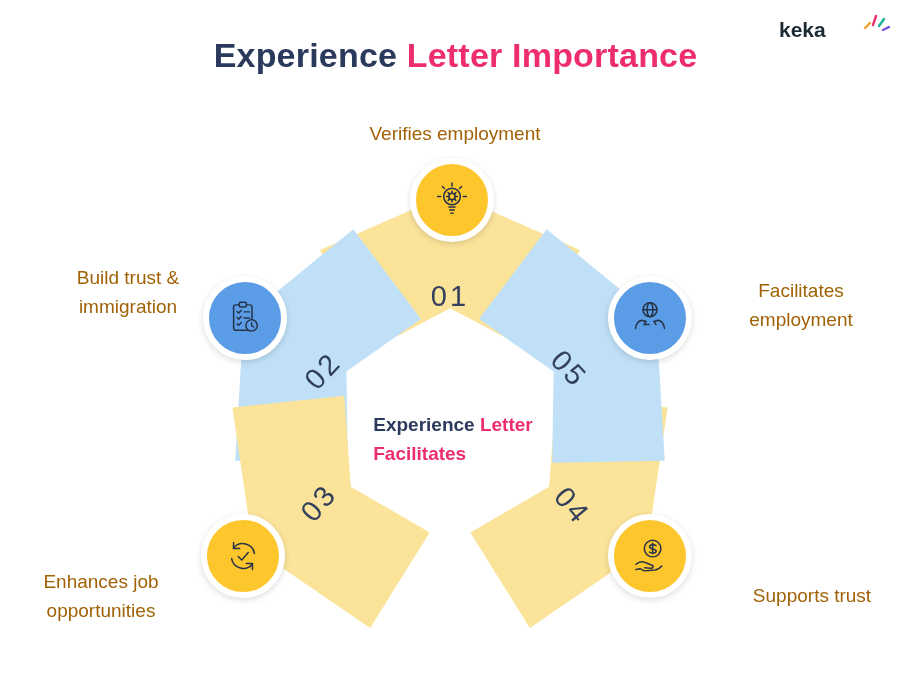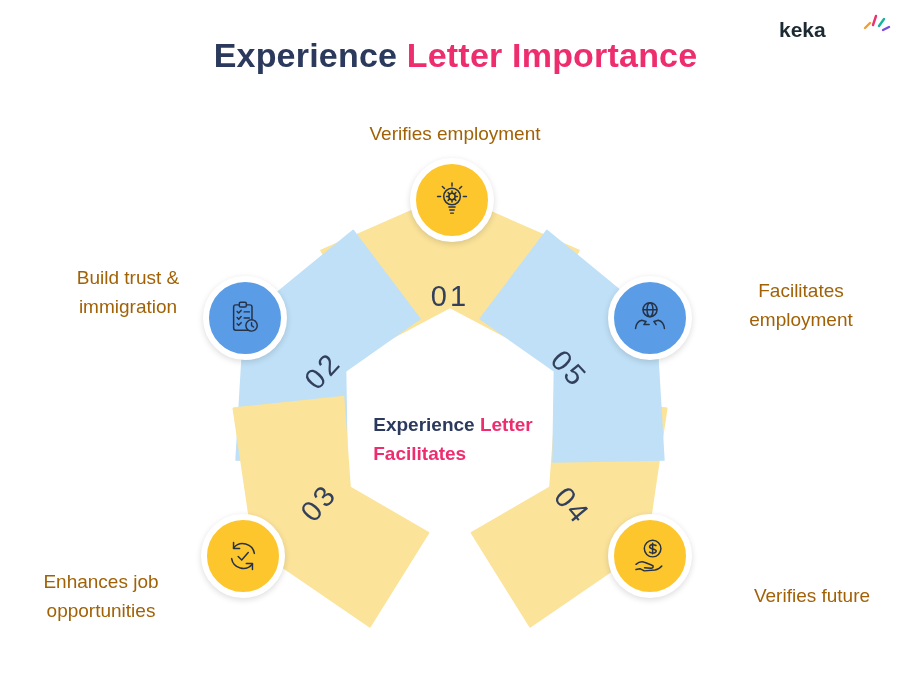--- a/index.html
+++ b/index.html
@@ -147,7 +147,7 @@
     <span>opportunities</span>
   </div>
   <div class="seg-label" style="left:812px;top:596px;">
-    <span>Verifies future</span>
+    <span>Supports trust</span>
   </div>
   <div class="seg-label" style="left:801px;top:305px;">
     <span>Facilitates</span>

